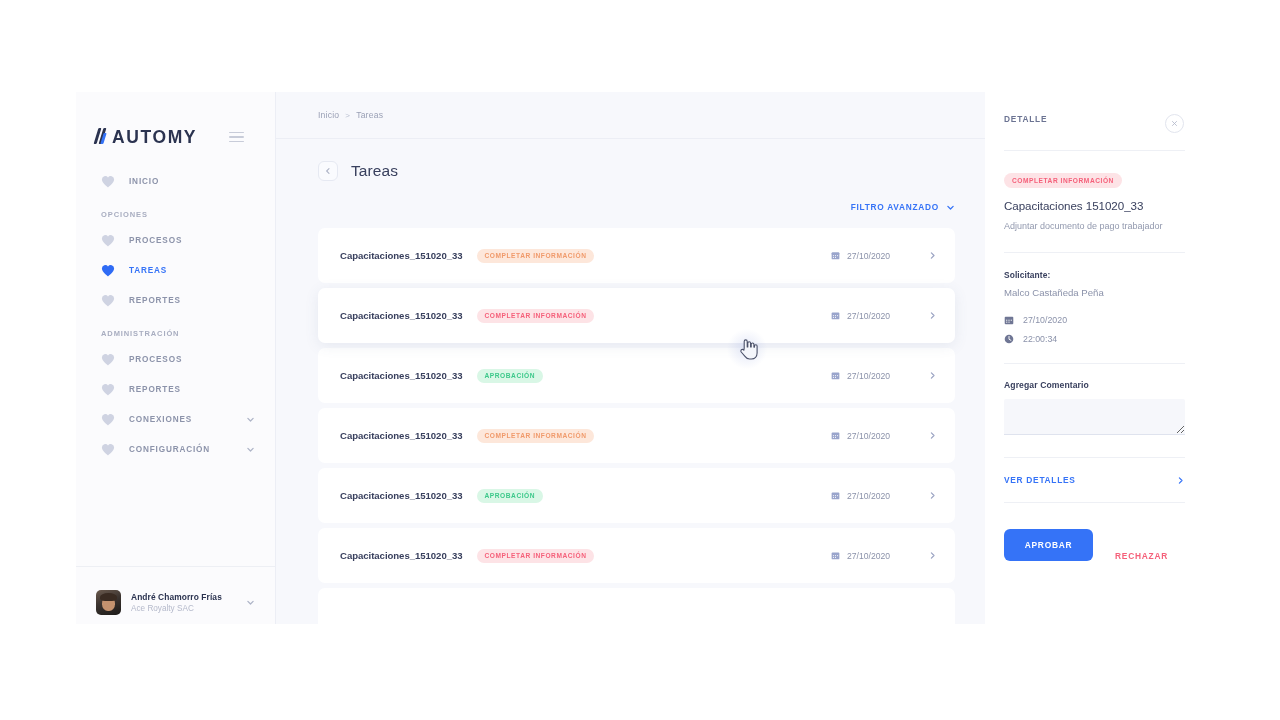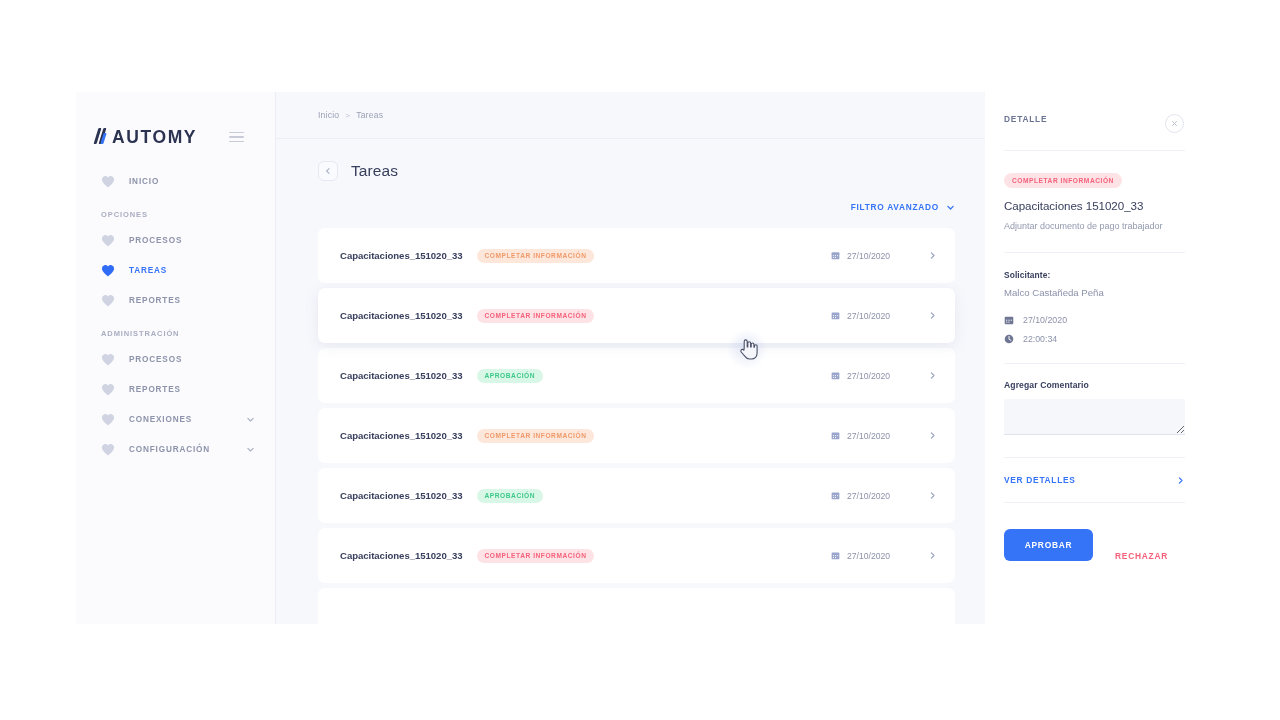--- a/index.html
+++ b/index.html
@@ -437,6 +437,21 @@
 
     </div>
 
+    <div class="user-block">
+      <div class="avatar">
+        <div class="face"></div>
+          <div class="hair"></div>
+      </div>
+      <div class="user-text">
+        <div class="user-name">André Chamorro Frías</div>
+        <div class="user-org">Ace Royalty SAC</div>
+      </div>
+      <span class="user-chev">
+        <svg viewBox="0 0 12 12" fill="none" stroke="currentColor" stroke-width="1.7" stroke-linecap="round" stroke-linejoin="round">
+            <polyline points="2.5,4.5 6,8 9.5,4.5"></polyline>
+          </svg>
+      </span>
+    </div>
   </div>
 
   <div class="main">

